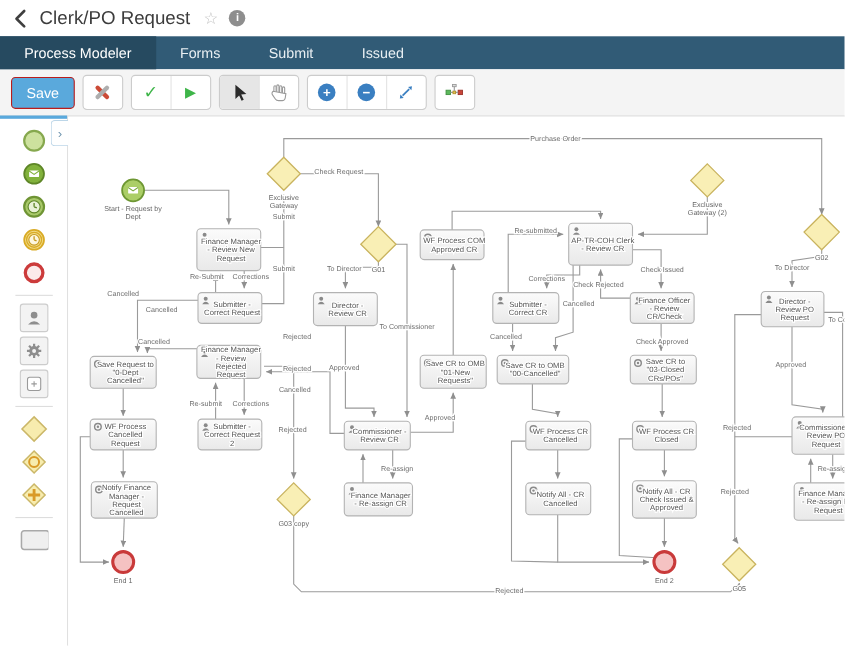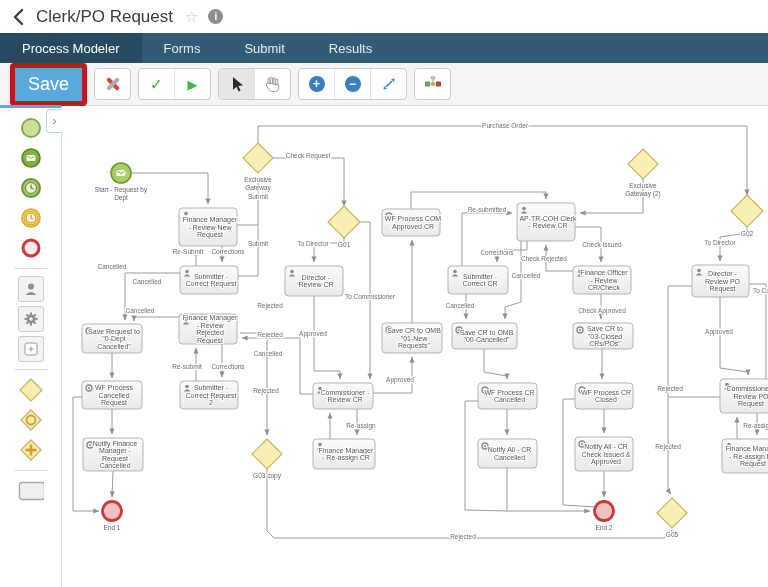--- a/index.html
+++ b/index.html
@@ -65,7 +65,7 @@
     <div class="nav-tab active">Process Modeler</div>
     <div class="nav-tab">Forms</div>
     <div class="nav-tab">Submit</div>
-    <div class="nav-tab">Results</div>
+    <div class="nav-tab">Issued</div>
   </div>
 
   <div id="toolbar">

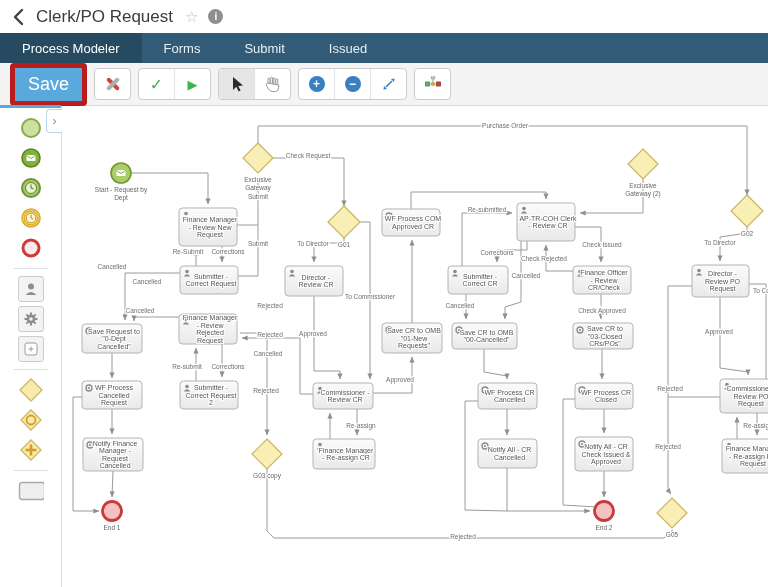--- a/index.html
+++ b/index.html
@@ -17,7 +17,7 @@
   .nav-tab.active{background:#264a60;color:#fff;}
   
   #toolbar{height:42px;background:#f4f4f4;border-bottom:1px solid #d8d8d8;display:flex;align-items:center;padding-left:10px;gap:7px;}
-  #save-btn{background:#5aa9dc;border:5px solid #b91c1c;color:#fff;font-size:18px;border-radius:4px;
+  #save-btn{background:#5aa9dc;border:1px solid #b91c1c;color:#fff;font-size:13px;border-radius:4px;
     padding:6px 13px;cursor:pointer;}
   .tb-group{background:#fff;border:1px solid #ccc;border-radius:4px;display:flex;overflow:hidden;}
   .tb-btn{width:35px;height:30px;display:flex;align-items:center;justify-content:center;cursor:pointer;border-right:1px solid #e3e3e3;}

